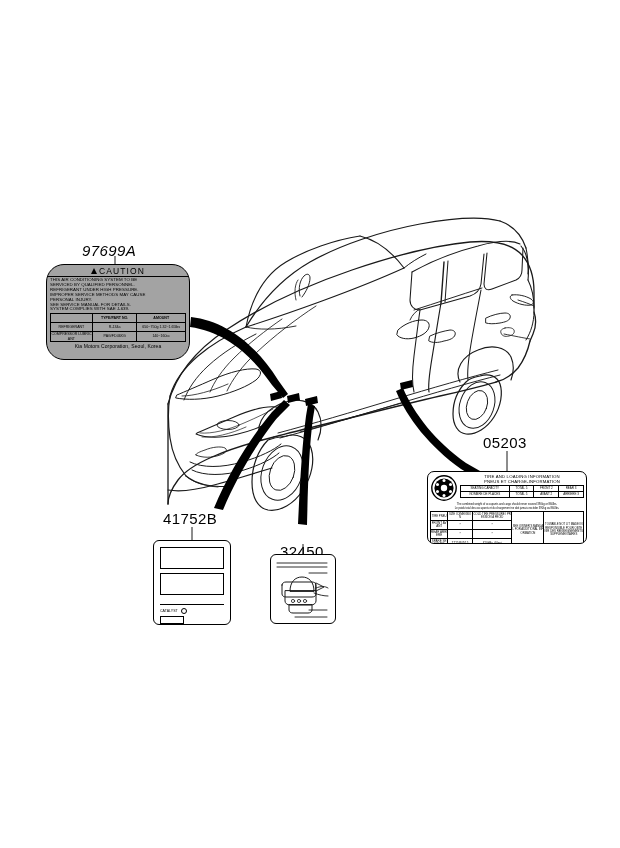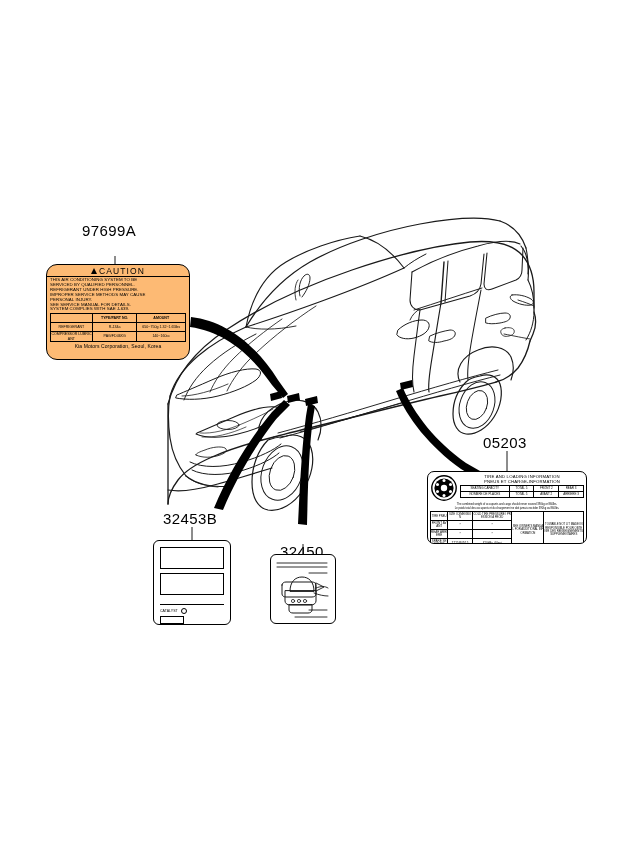--- a/index.html
+++ b/index.html
@@ -12,7 +12,7 @@
     position:absolute;font-family:"Liberation Sans",sans-serif;
     font-size:15px;letter-spacing:.4px;color:#000;white-space:nowrap;
   }
-  #num-97699A{left:82px;top:222px;}
+  #num-97699A{left:82px;top:242px;font-style:italic;}
   #num-32453B{left:163px;top:510px;}
   #num-32450{left:280px;top:527px;margin-top:16px;}
   #num-05203{left:483px;top:434px;}

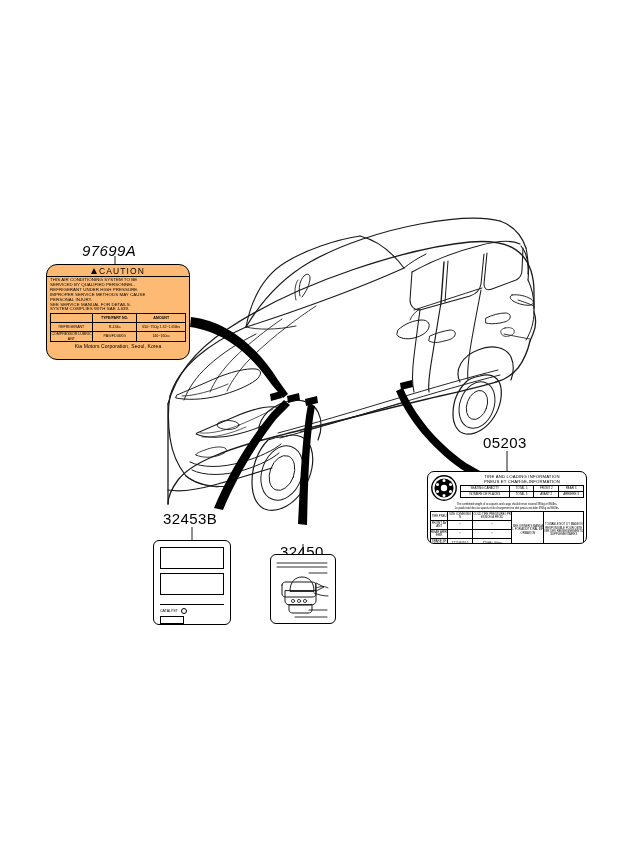--- a/index.html
+++ b/index.html
@@ -20,7 +20,7 @@
   
   #label-97699A{
     position:absolute;left:46px;top:264px;width:144px;height:96px;
-    border:1px solid #000;border-radius:11px;background:#fdba74;
+    border:1px solid #000;border-radius:18px;background:#a3a3a3;
     box-sizing:border-box;overflow:hidden;
   }
   .cau-head{

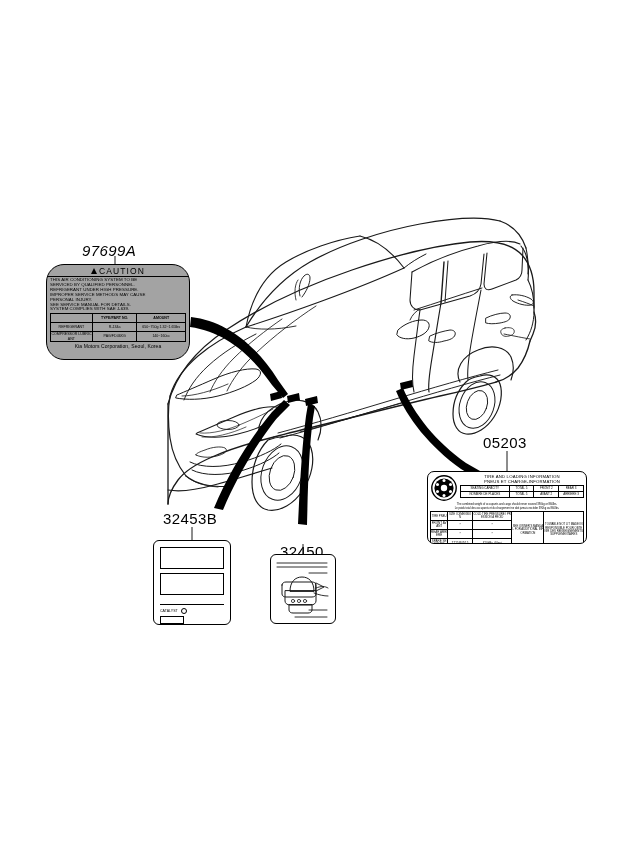--- a/index.html
+++ b/index.html
@@ -289,7 +289,7 @@
   </svg>
 
   <div class="callout-num" id="num-97699A">97699A</div>
-  <div class="callout-num" id="num-32453B">32453B</div>
+  <div class="callout-num" id="num-32453B">41752B</div>
   <div class="callout-num" id="num-32450">32450</div>
   <div class="callout-num" id="num-05203">05203</div>
 

